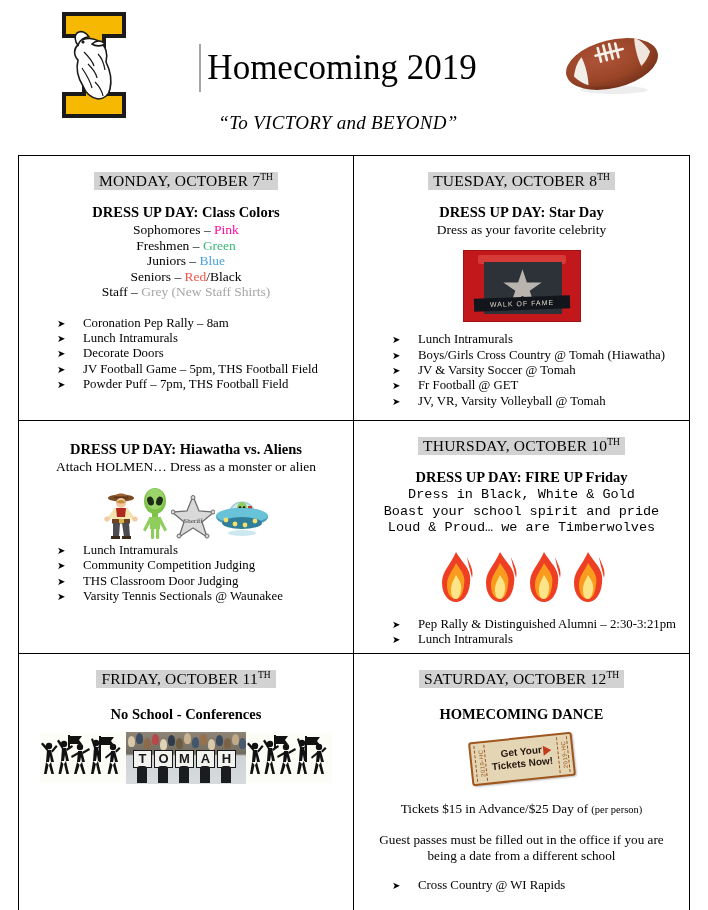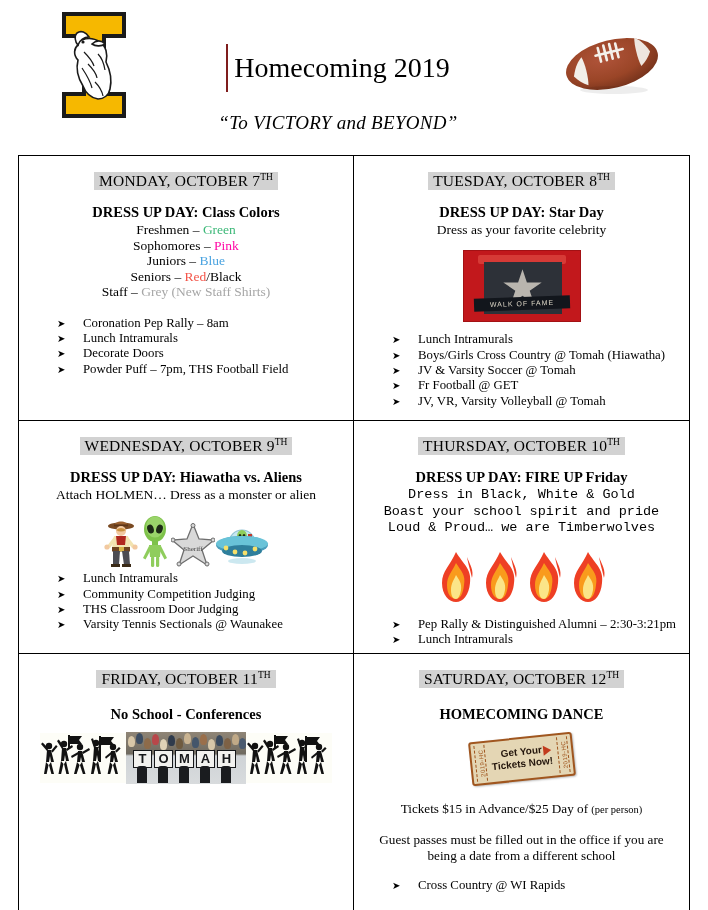--- a/index.html
+++ b/index.html
@@ -28,11 +28,11 @@
   }
   .title-main {
     font-family: "Liberation Serif", "DejaVu Serif", serif;
-    font-size: 28px;
+    font-size: 35px;
     line-height: 48px;
     letter-spacing: 0px;
     white-space: nowrap;
-    border-left: 2px solid #7f1d1d;
+    border-left: 2px solid #a3a3a3;
     padding-left: 6px;
     display: inline-block;
   }

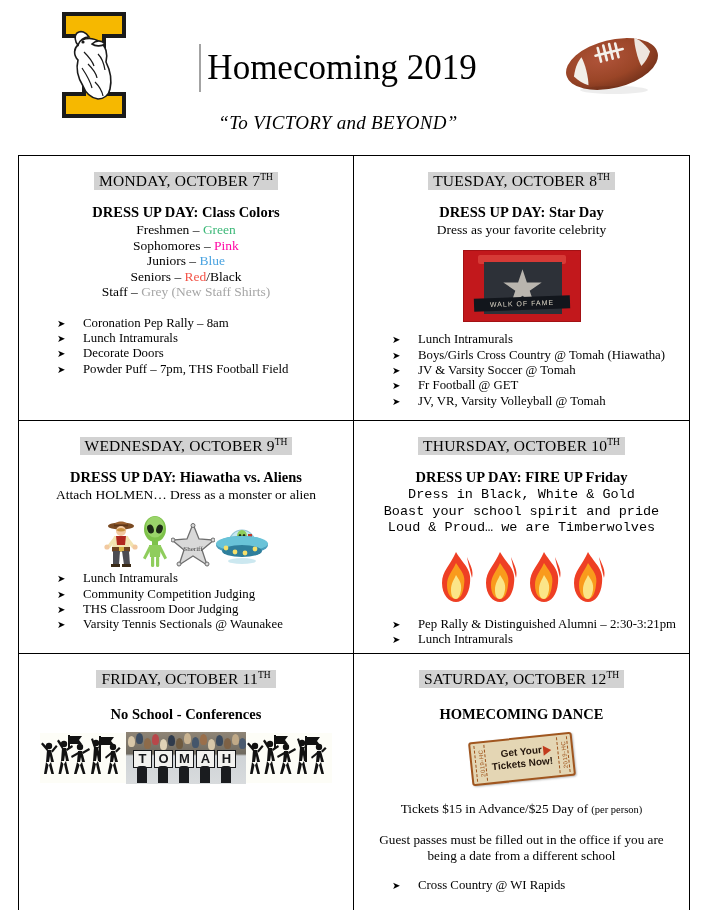--- a/index.html
+++ b/index.html
@@ -284,8 +284,8 @@
       </div>
       <div class="dress">DRESS UP DAY: Class Colors</div>
       <div class="colorlist">
+        <div><span>Sophomores – </span><span class="c-pink">Pink</span></div>
         <div><span>Freshmen – </span><span class="c-green">Green</span></div>
-        <div><span>Sophomores – </span><span class="c-pink">Pink</span></div>
         <div><span>Juniors – </span><span class="c-blue">Blue</span></div>
         <div><span>Seniors – </span><span class="c-red">Red</span><span>/Black</span></div>
         <div><span>Staff – </span><span class="c-grey">Grey (New Staff Shirts)</span></div>

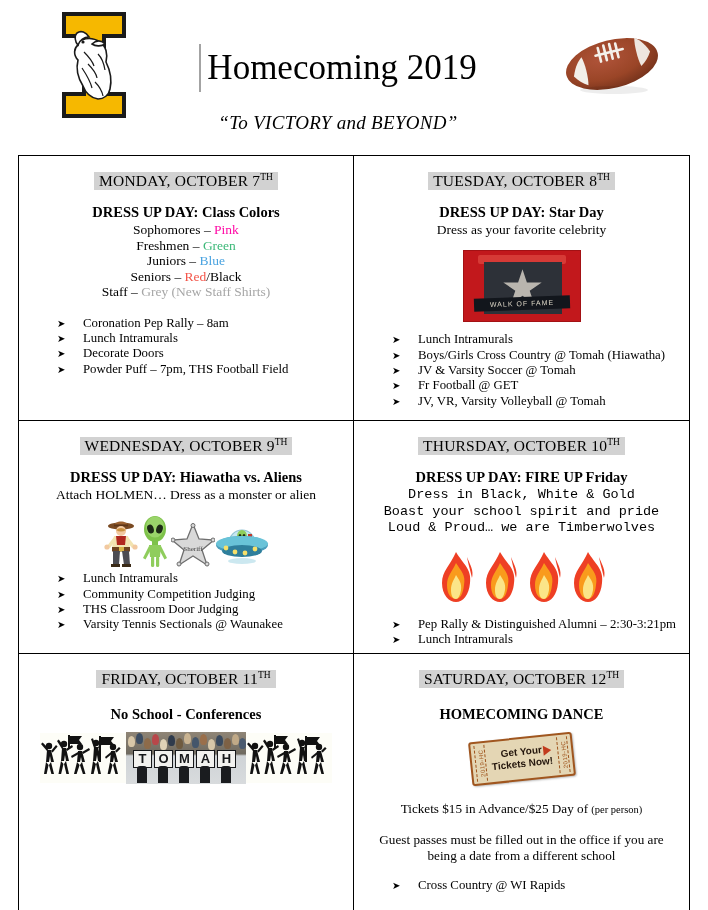--- a/index.html
+++ b/index.html
@@ -294,6 +294,7 @@
         <li>Coronation Pep Rally – 8am</li>
         <li>Lunch Intramurals</li>
         <li>Decorate Doors</li>
+        <li>JV Football Game – 5pm, THS Football Field</li>
         <li>Powder Puff – 7pm, THS Football Field</li>
       </ul>
     </div>

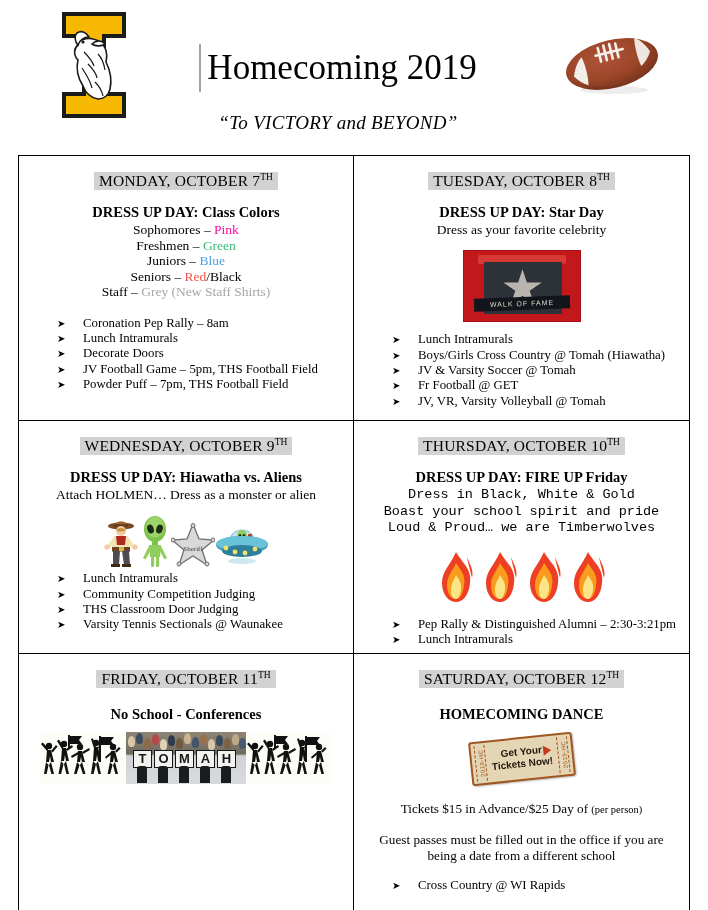--- a/index.html
+++ b/index.html
@@ -323,9 +323,6 @@
     </div>
 
     <div class="cell">
-      <div class="day-head">
-        <span class="hl"><span>WEDNESDAY, OCTOBER  9</span><sup>TH</sup></span>
-      </div>
       <div class="dress">DRESS UP DAY: Hiawatha vs. Aliens</div>
       <div class="dress-sub">Attach HOLMEN… Dress as a monster or alien</div>
 

